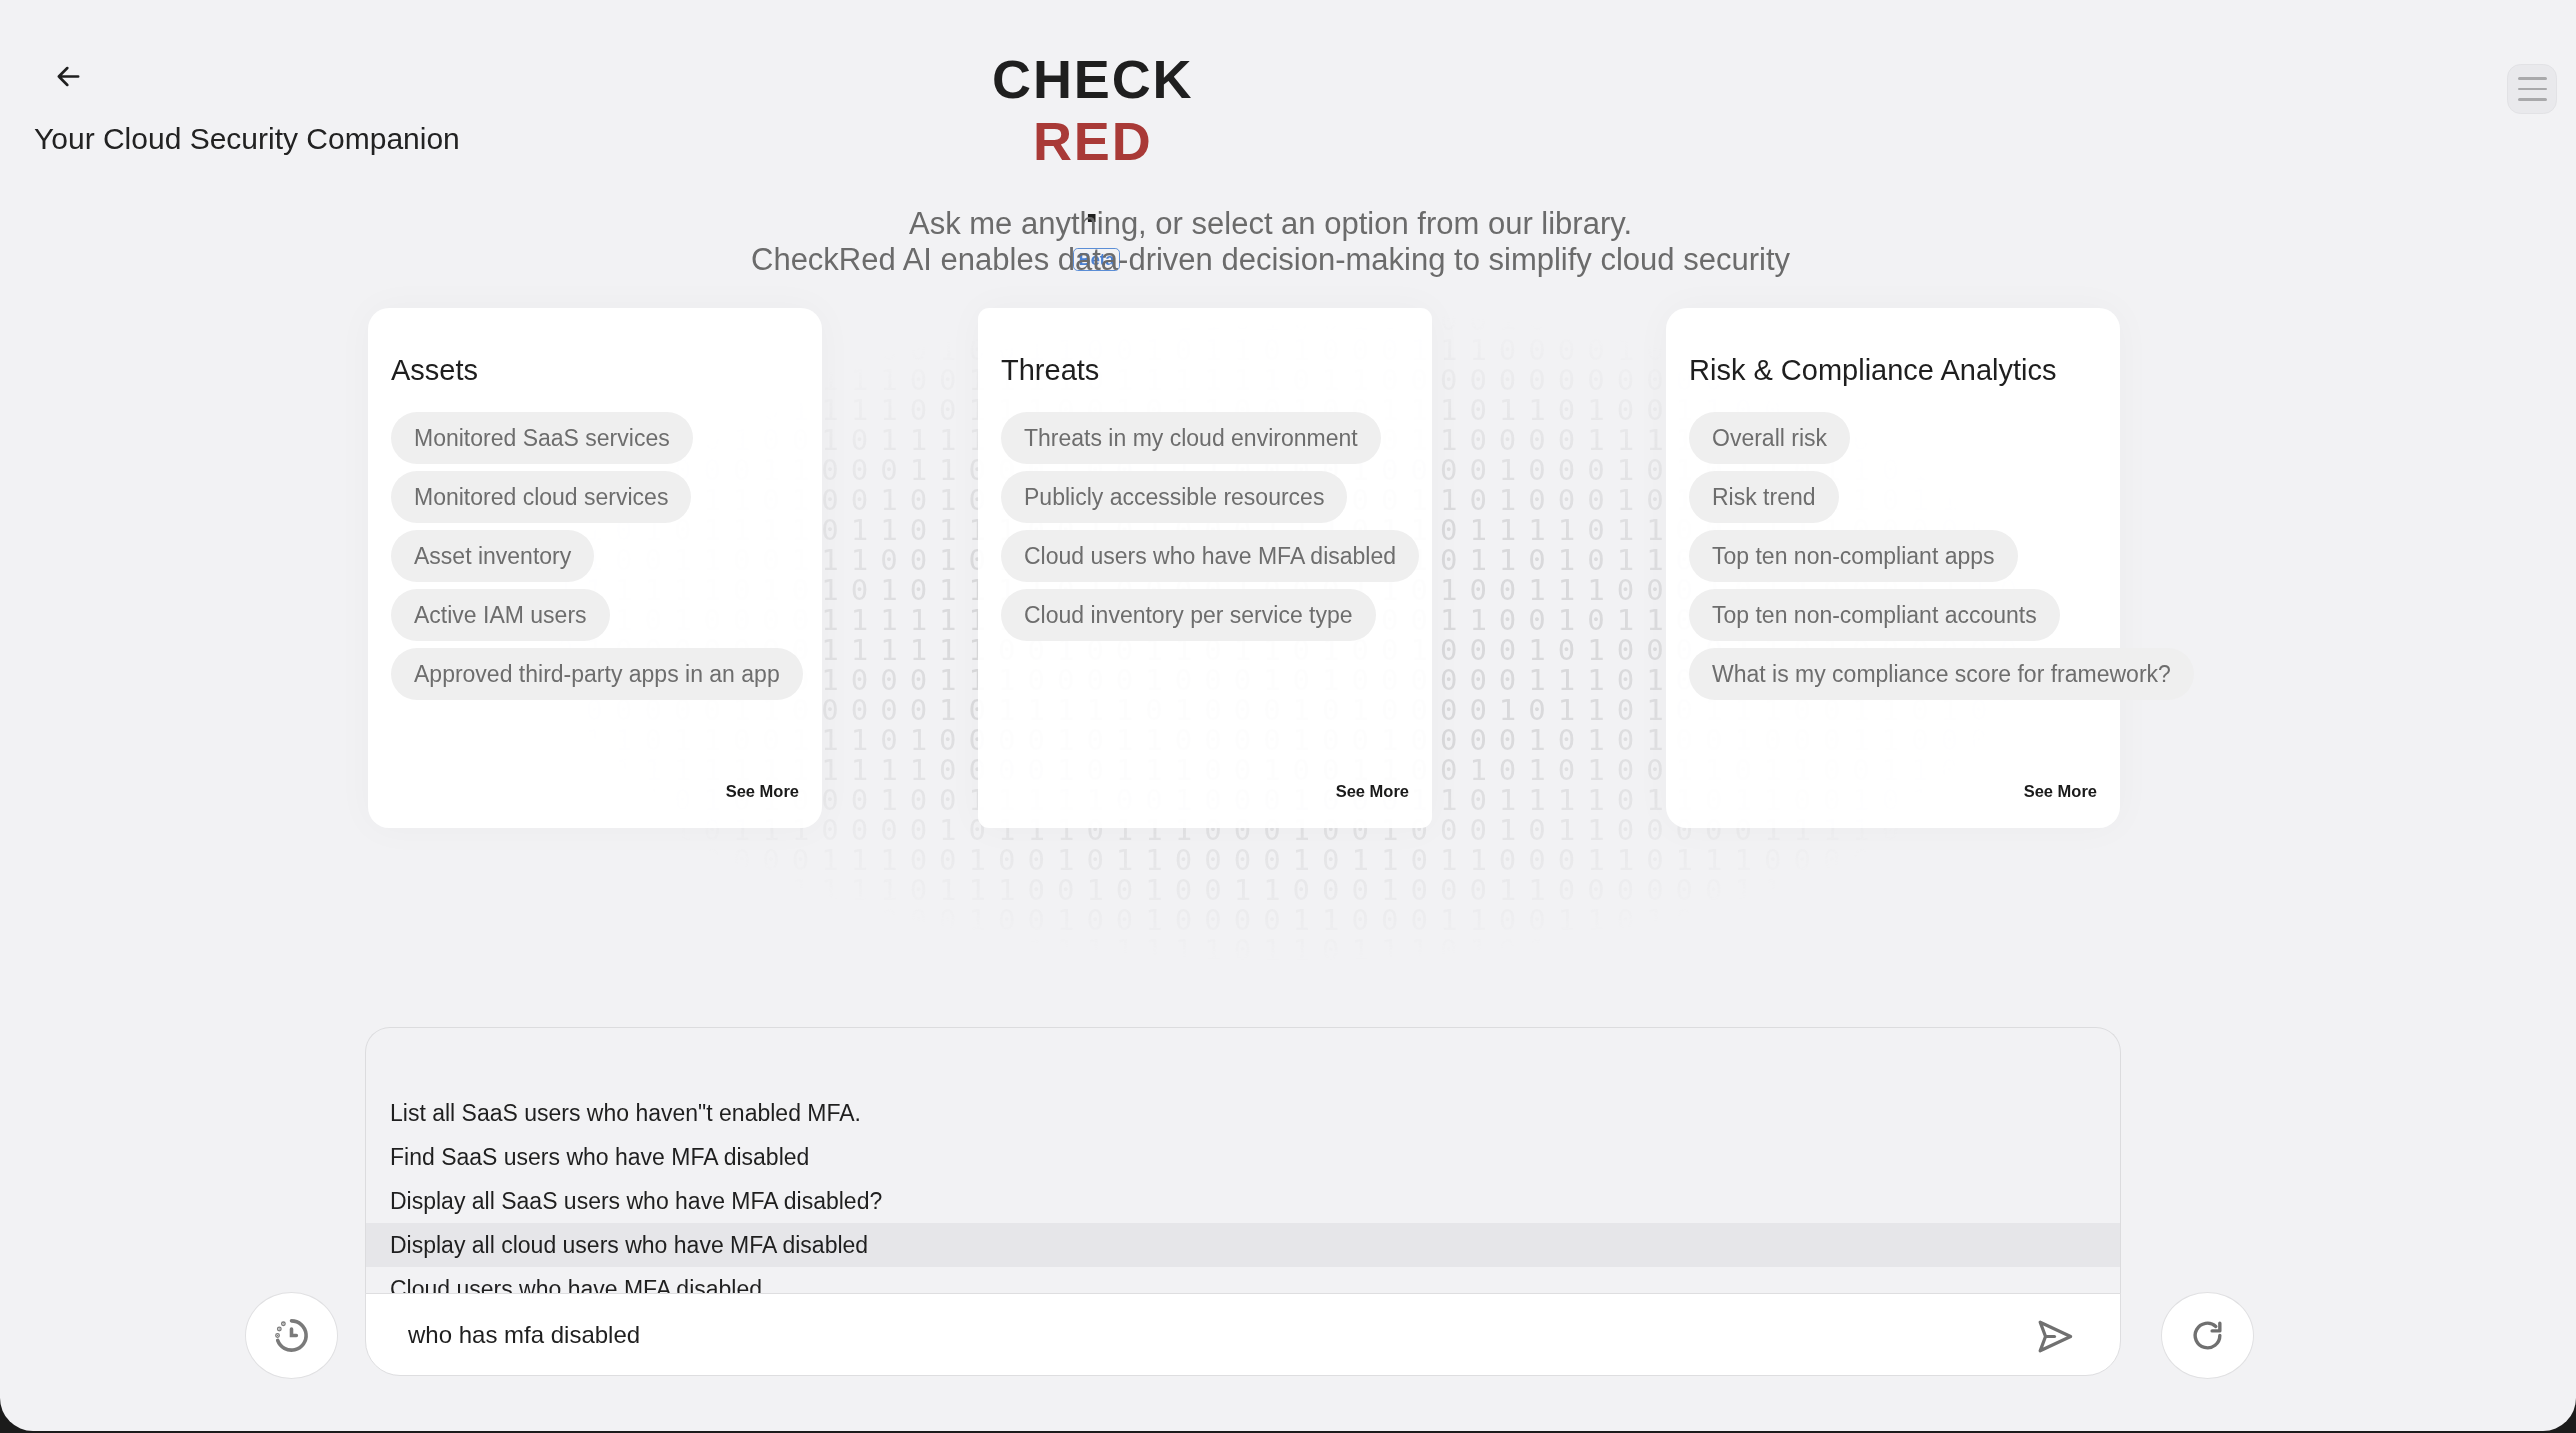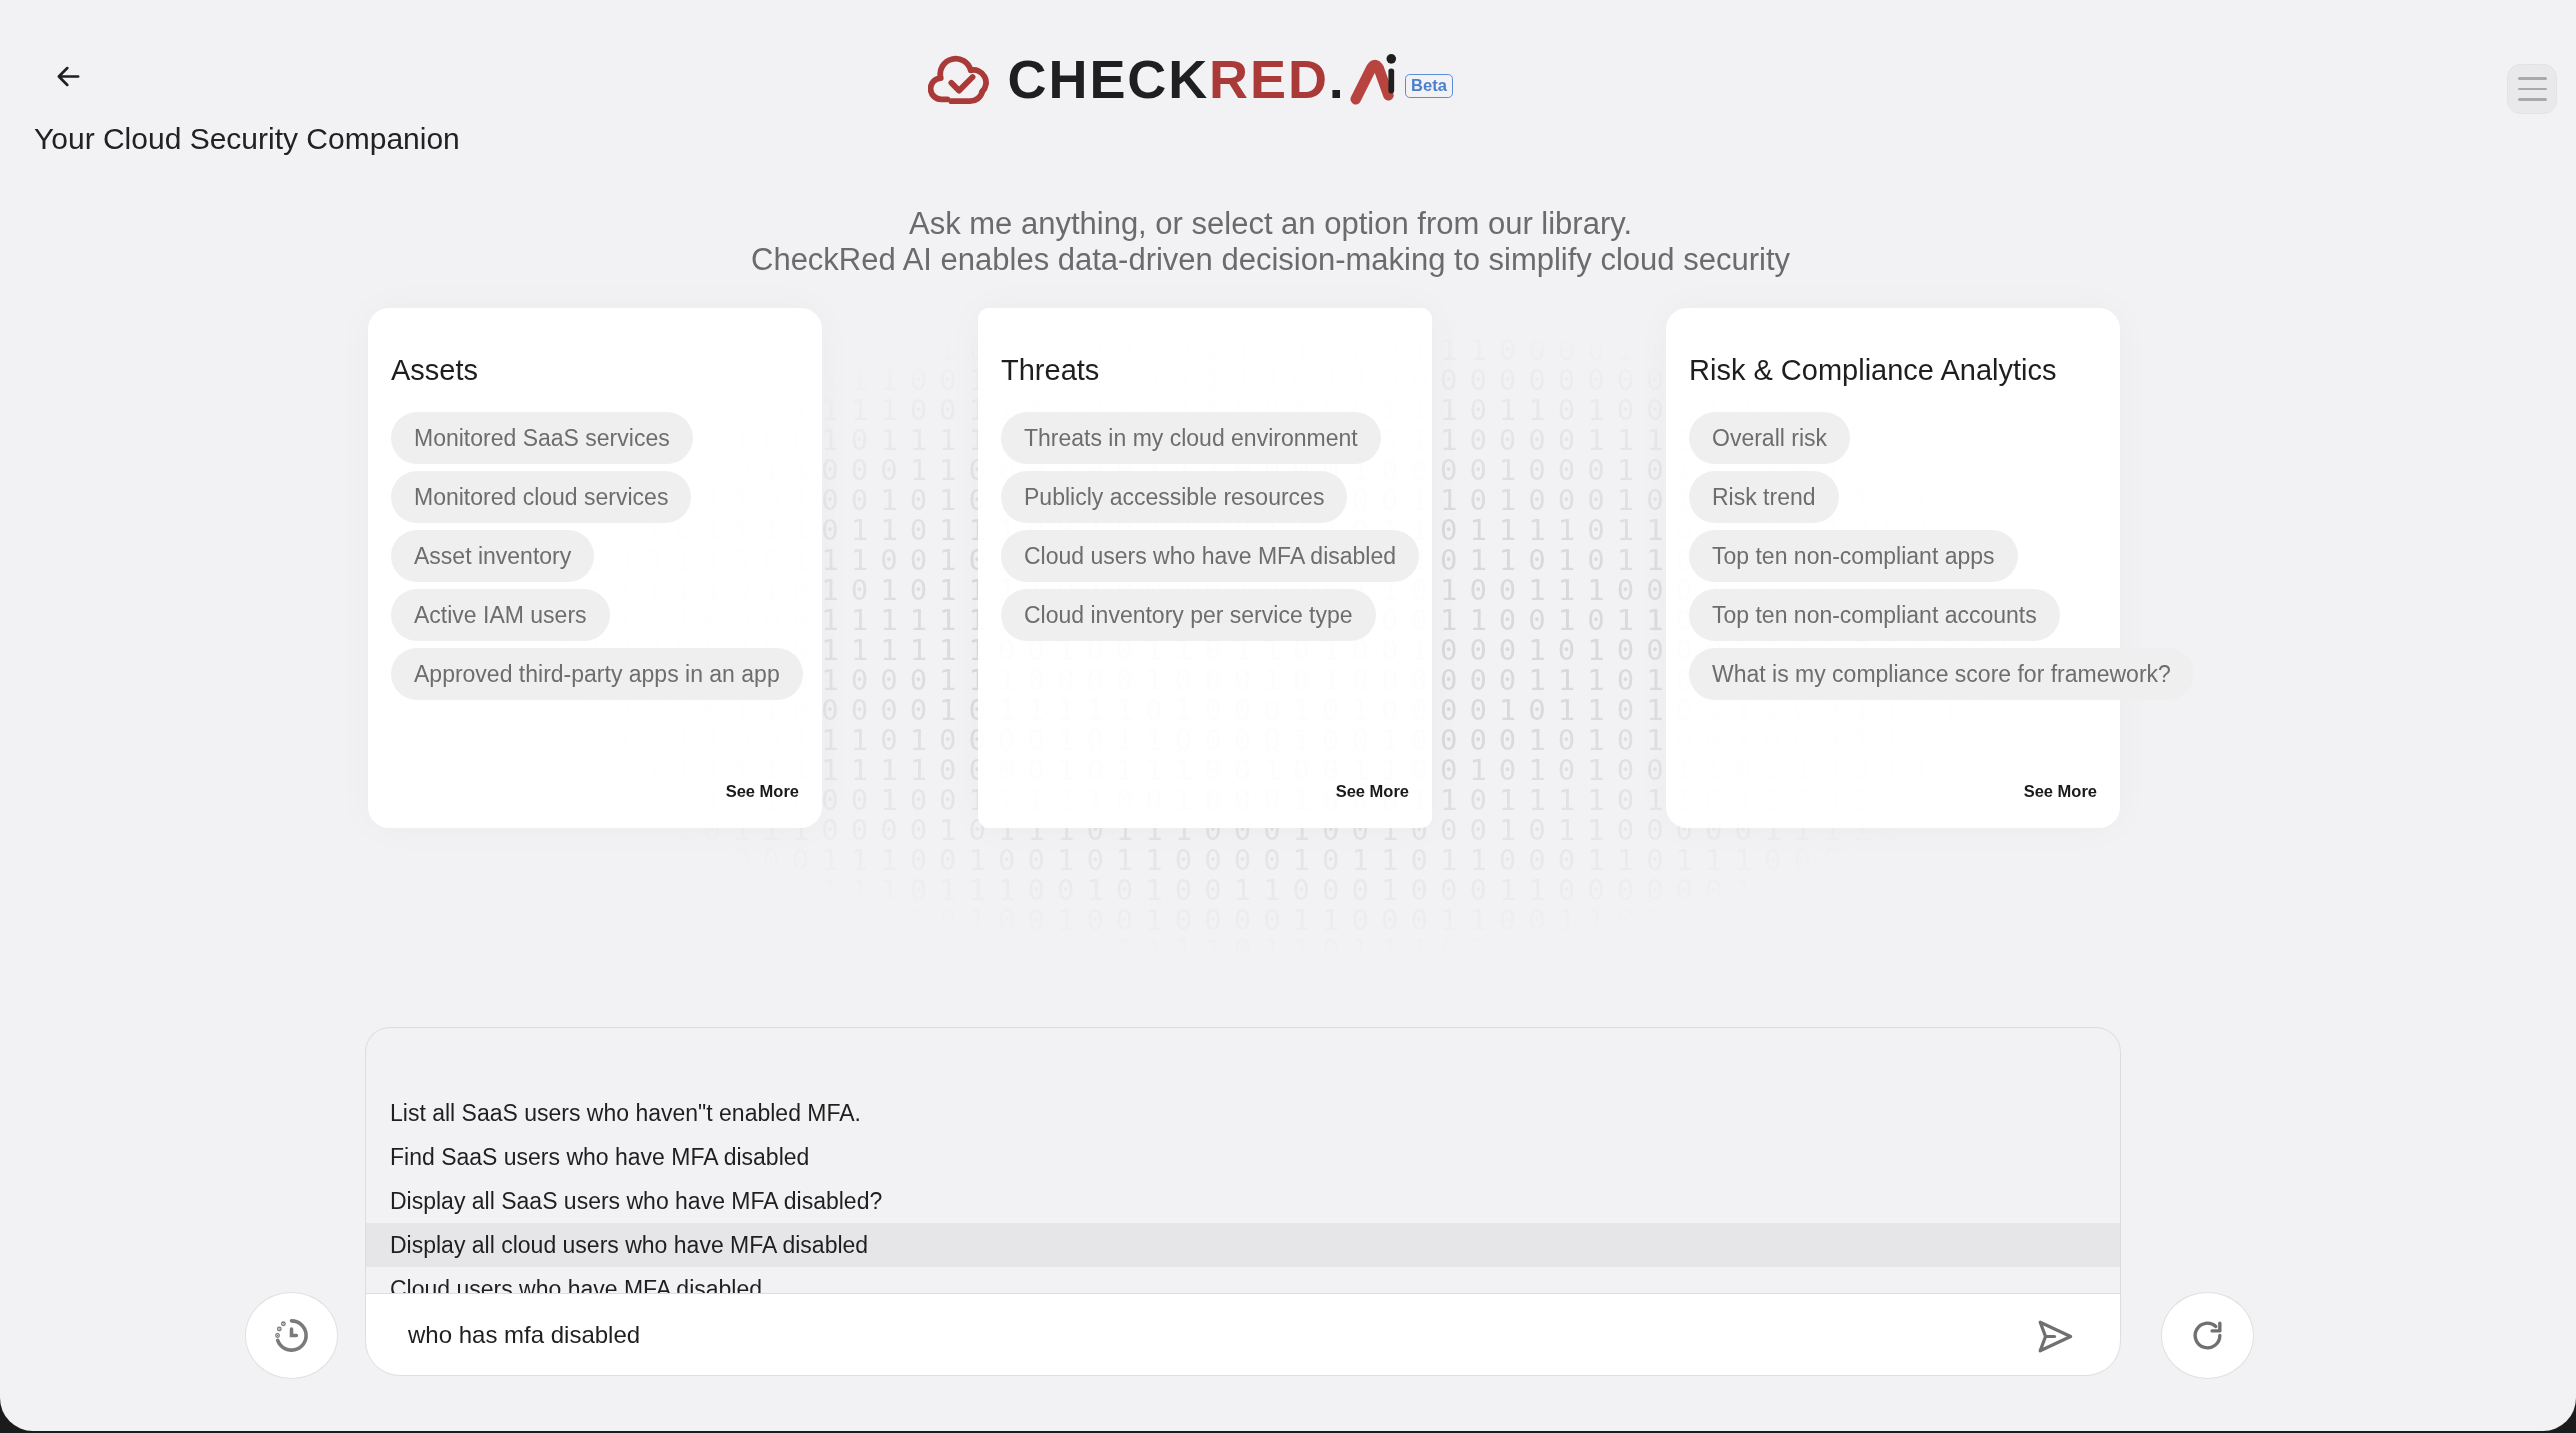--- a/index.html
+++ b/index.html
@@ -21,7 +21,7 @@
   .menu-btn { position: absolute; left: 2507px; top: 64px; width: 50px; height: 50px; background: #e9e9ec; border: 1px solid #e2e2e5; border-radius: 13.6px; display: flex; flex-direction: column; align-items: center; justify-content: center; gap: 7.7px; cursor: pointer; }
   .menu-btn span { display: block; width: 29px; height: 2.9px; border-radius: 1.9px; background: #a9a9ab; }
 
-  .logo { position: absolute; left: 928px; top: 48px; height: 62px; display: flex; align-items: center; }
+  .logo { position: absolute; left: 992px; top: 48px; height: 62px; display: flex; align-items: center; flex-direction: column; }
   .logo .word { font-family: "Liberation Sans", sans-serif; font-weight: 700; font-size: 54px; letter-spacing: 1.9px; line-height: 62px; }
   .logo .black { color: #1f1f1f; }
   .logo .red { color: #a93a37; }

